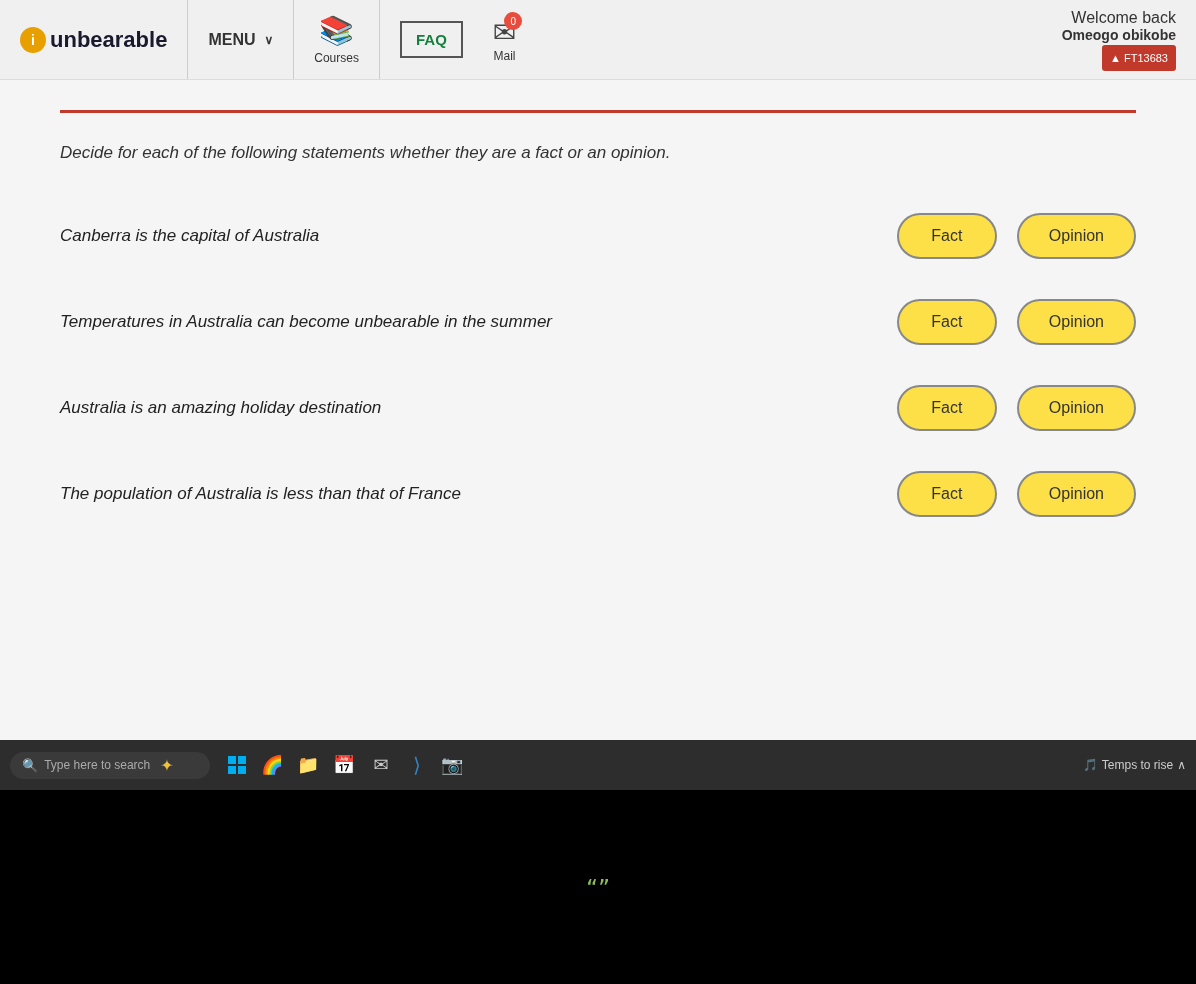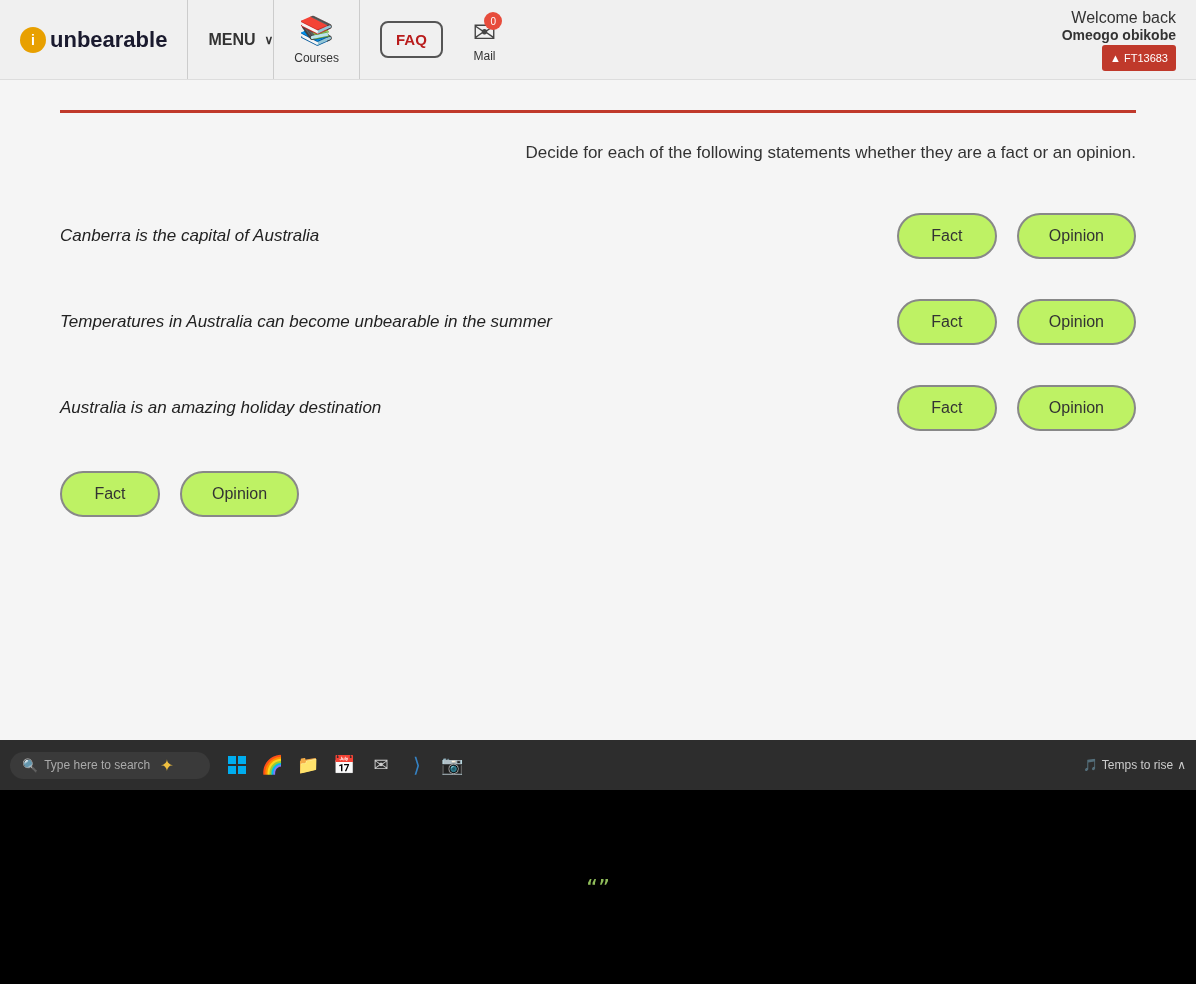--- a/index.html
+++ b/index.html
@@ -65,6 +65,7 @@
       font-size: 16px;
       font-weight: bold;
       color: #333;
+      padding-right: 20px;
       border-right: 1px solid #ccc;
       margin-right: 20px;
       height: 100%;

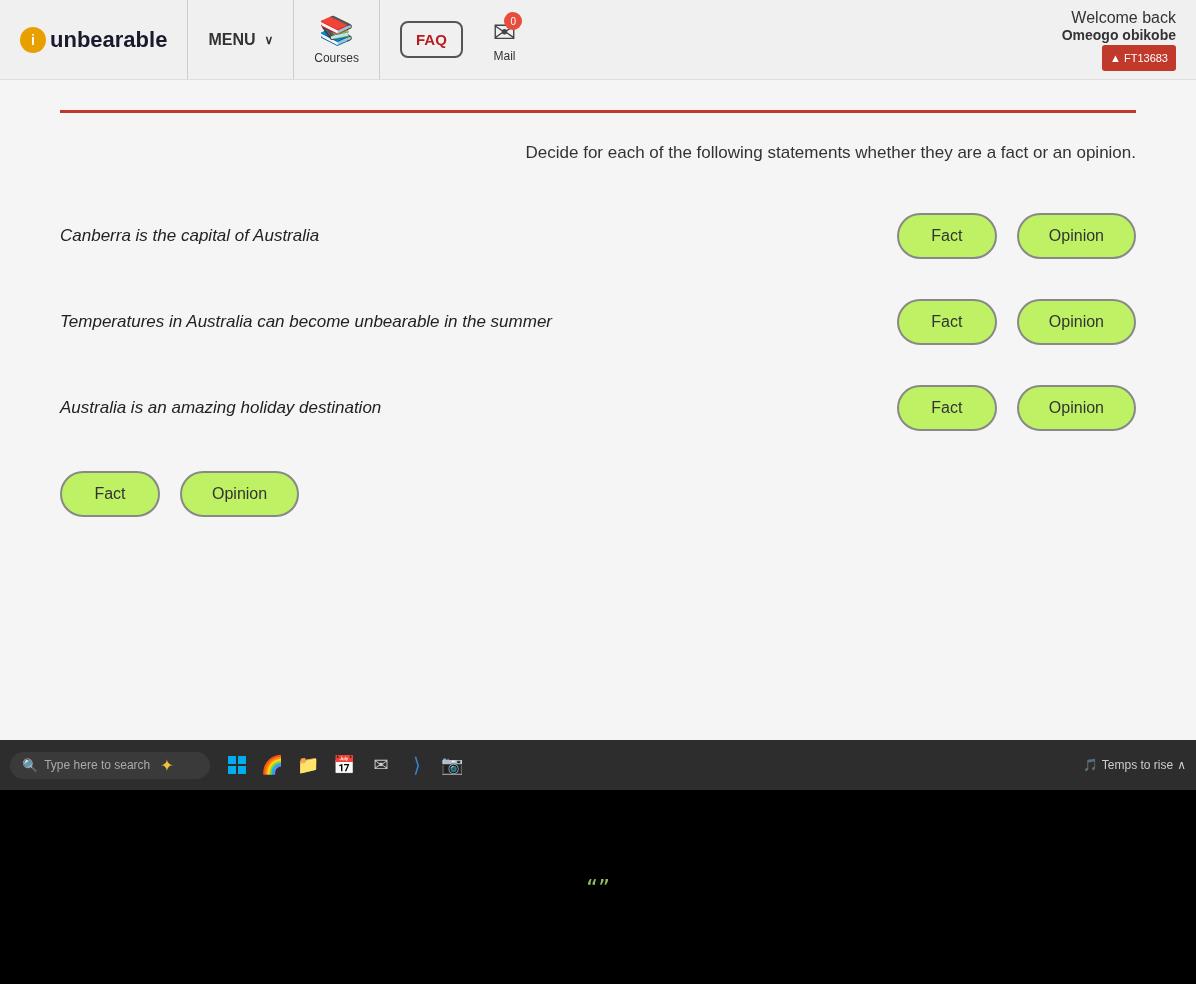--- a/index.html
+++ b/index.html
@@ -100,10 +100,10 @@
       justify-content: center;
       padding: 8px 14px;
       border: 2px solid #555;
-      border-radius: 8px;
+      border-radius: 0;
       font-weight: bold;
       font-size: 15px;
-      color: #b91c1c;
+      color: #15803d;
       margin-right: 20px;
       cursor: pointer;
     }

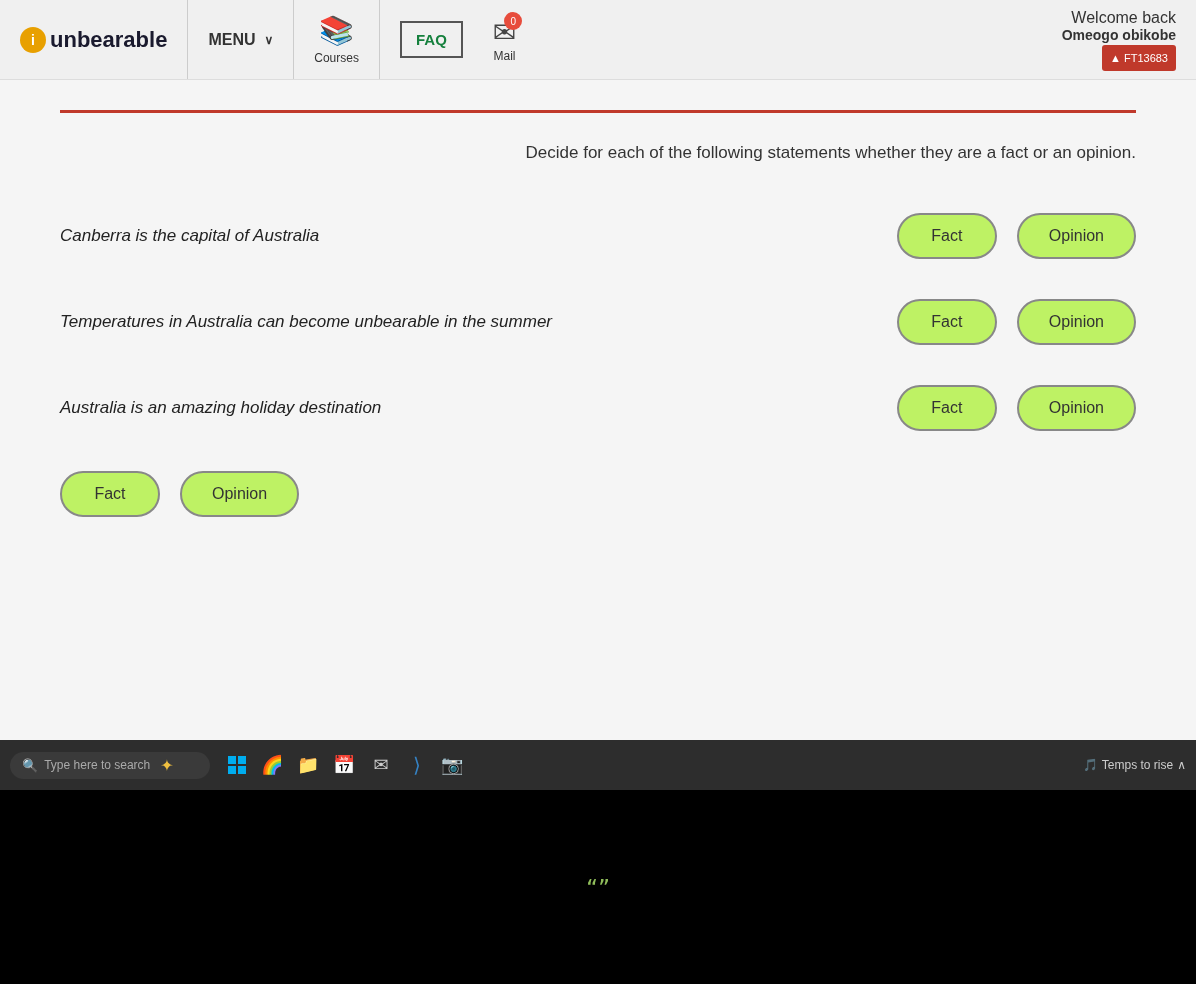--- a/index.html
+++ b/index.html
@@ -192,7 +192,8 @@
       font-size: 17px;
       color: #333;
       margin-bottom: 40px;
-      text-align: right;
+      text-align: left;
+      font-style: italic;
     }
 
     

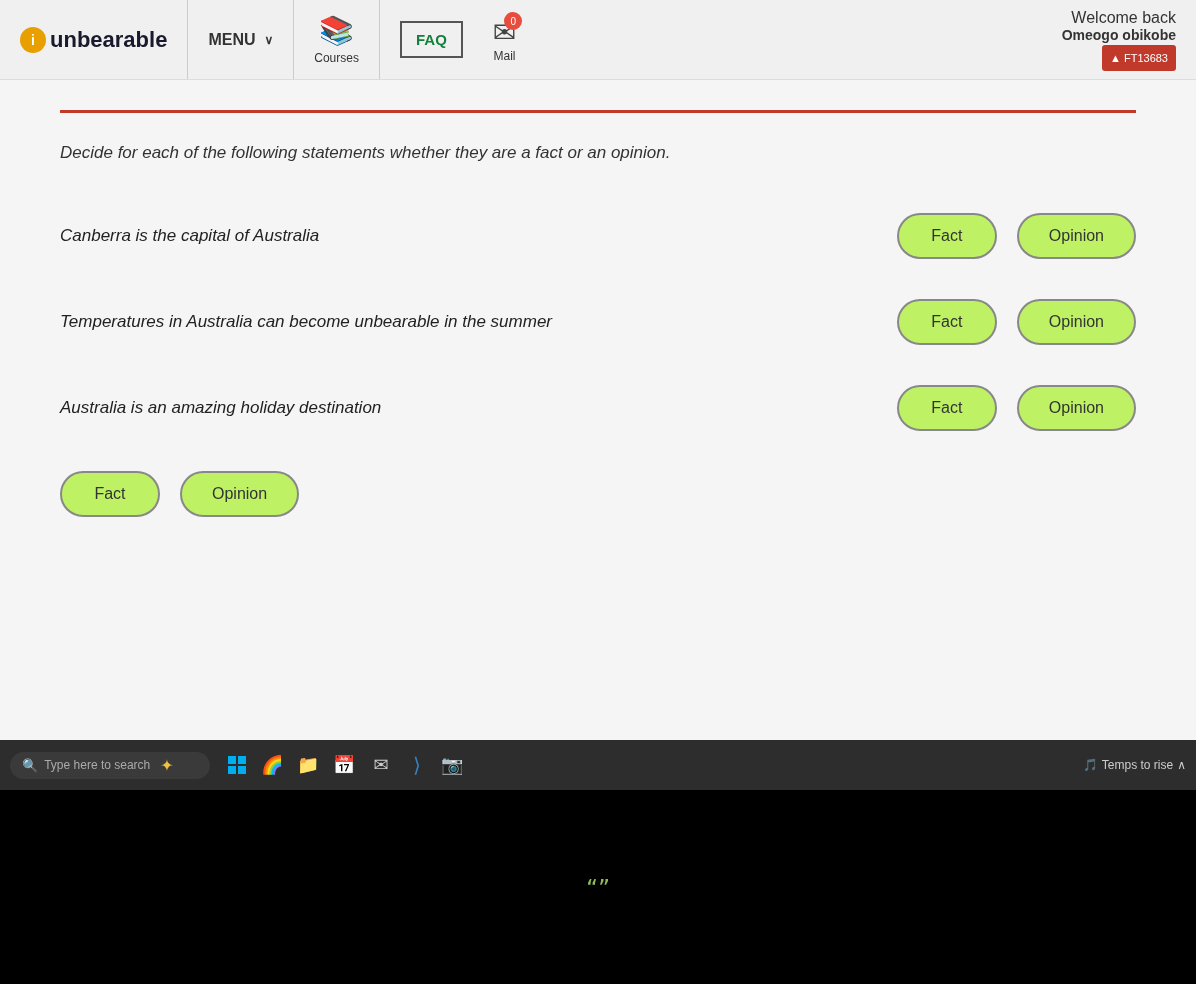--- a/index.html
+++ b/index.html
@@ -229,7 +229,7 @@
       padding: 12px 30px;
       border-radius: 30px;
       border: 2px solid #888;
-      background: #bef264;
+      background: #fde047;
       font-size: 16px;
       color: #333;
       cursor: pointer;

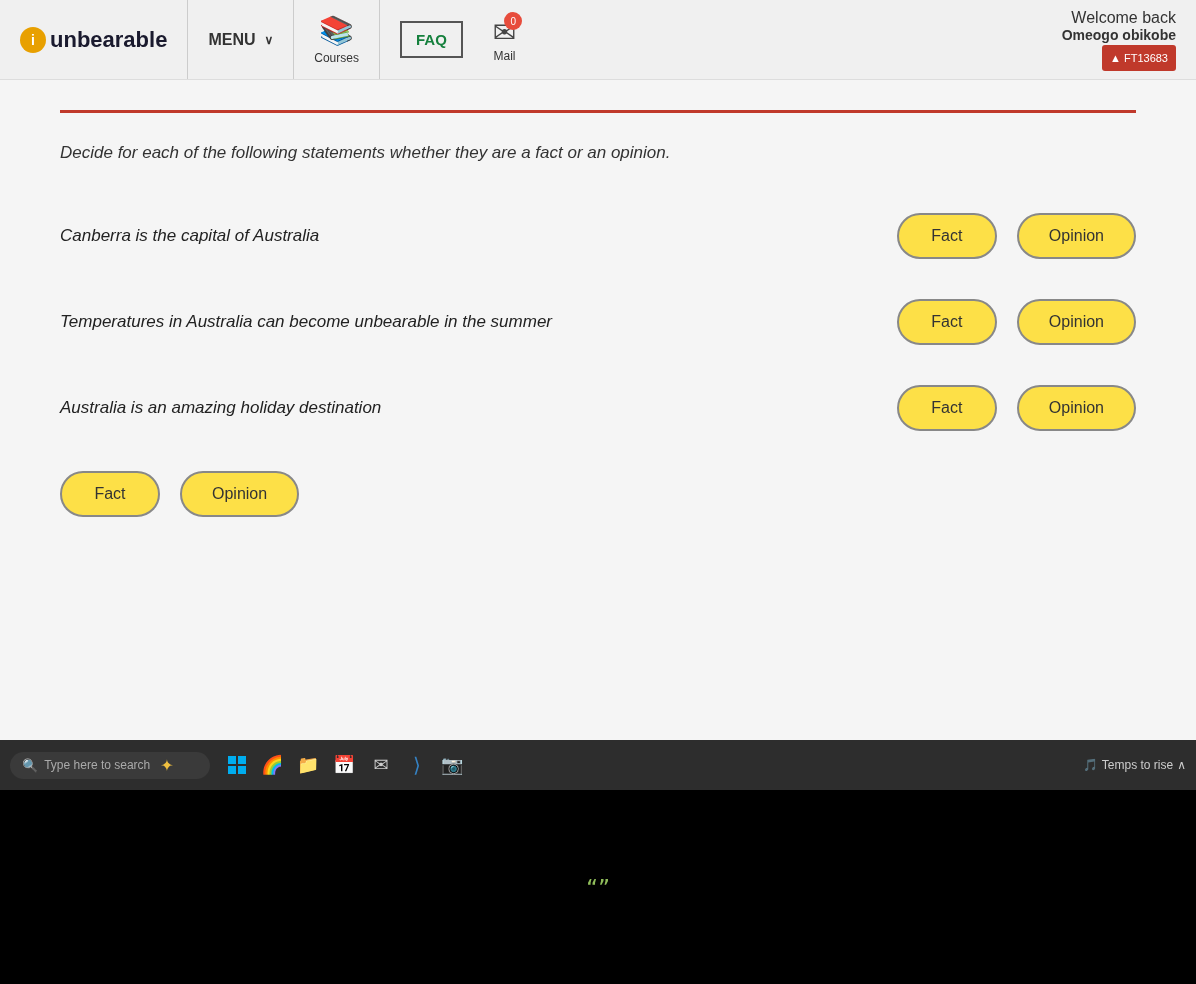--- a/index.html
+++ b/index.html
@@ -407,6 +407,9 @@
       </div>
 
       <div class="question-row">
+        <div class="question-text">
+          <em>The population of Australia is less than that of France</em>
+        </div>
         <div class="question-buttons">
           <button class="btn-fact">Fact</button>
           <button class="btn-opinion">Opinion</button>

